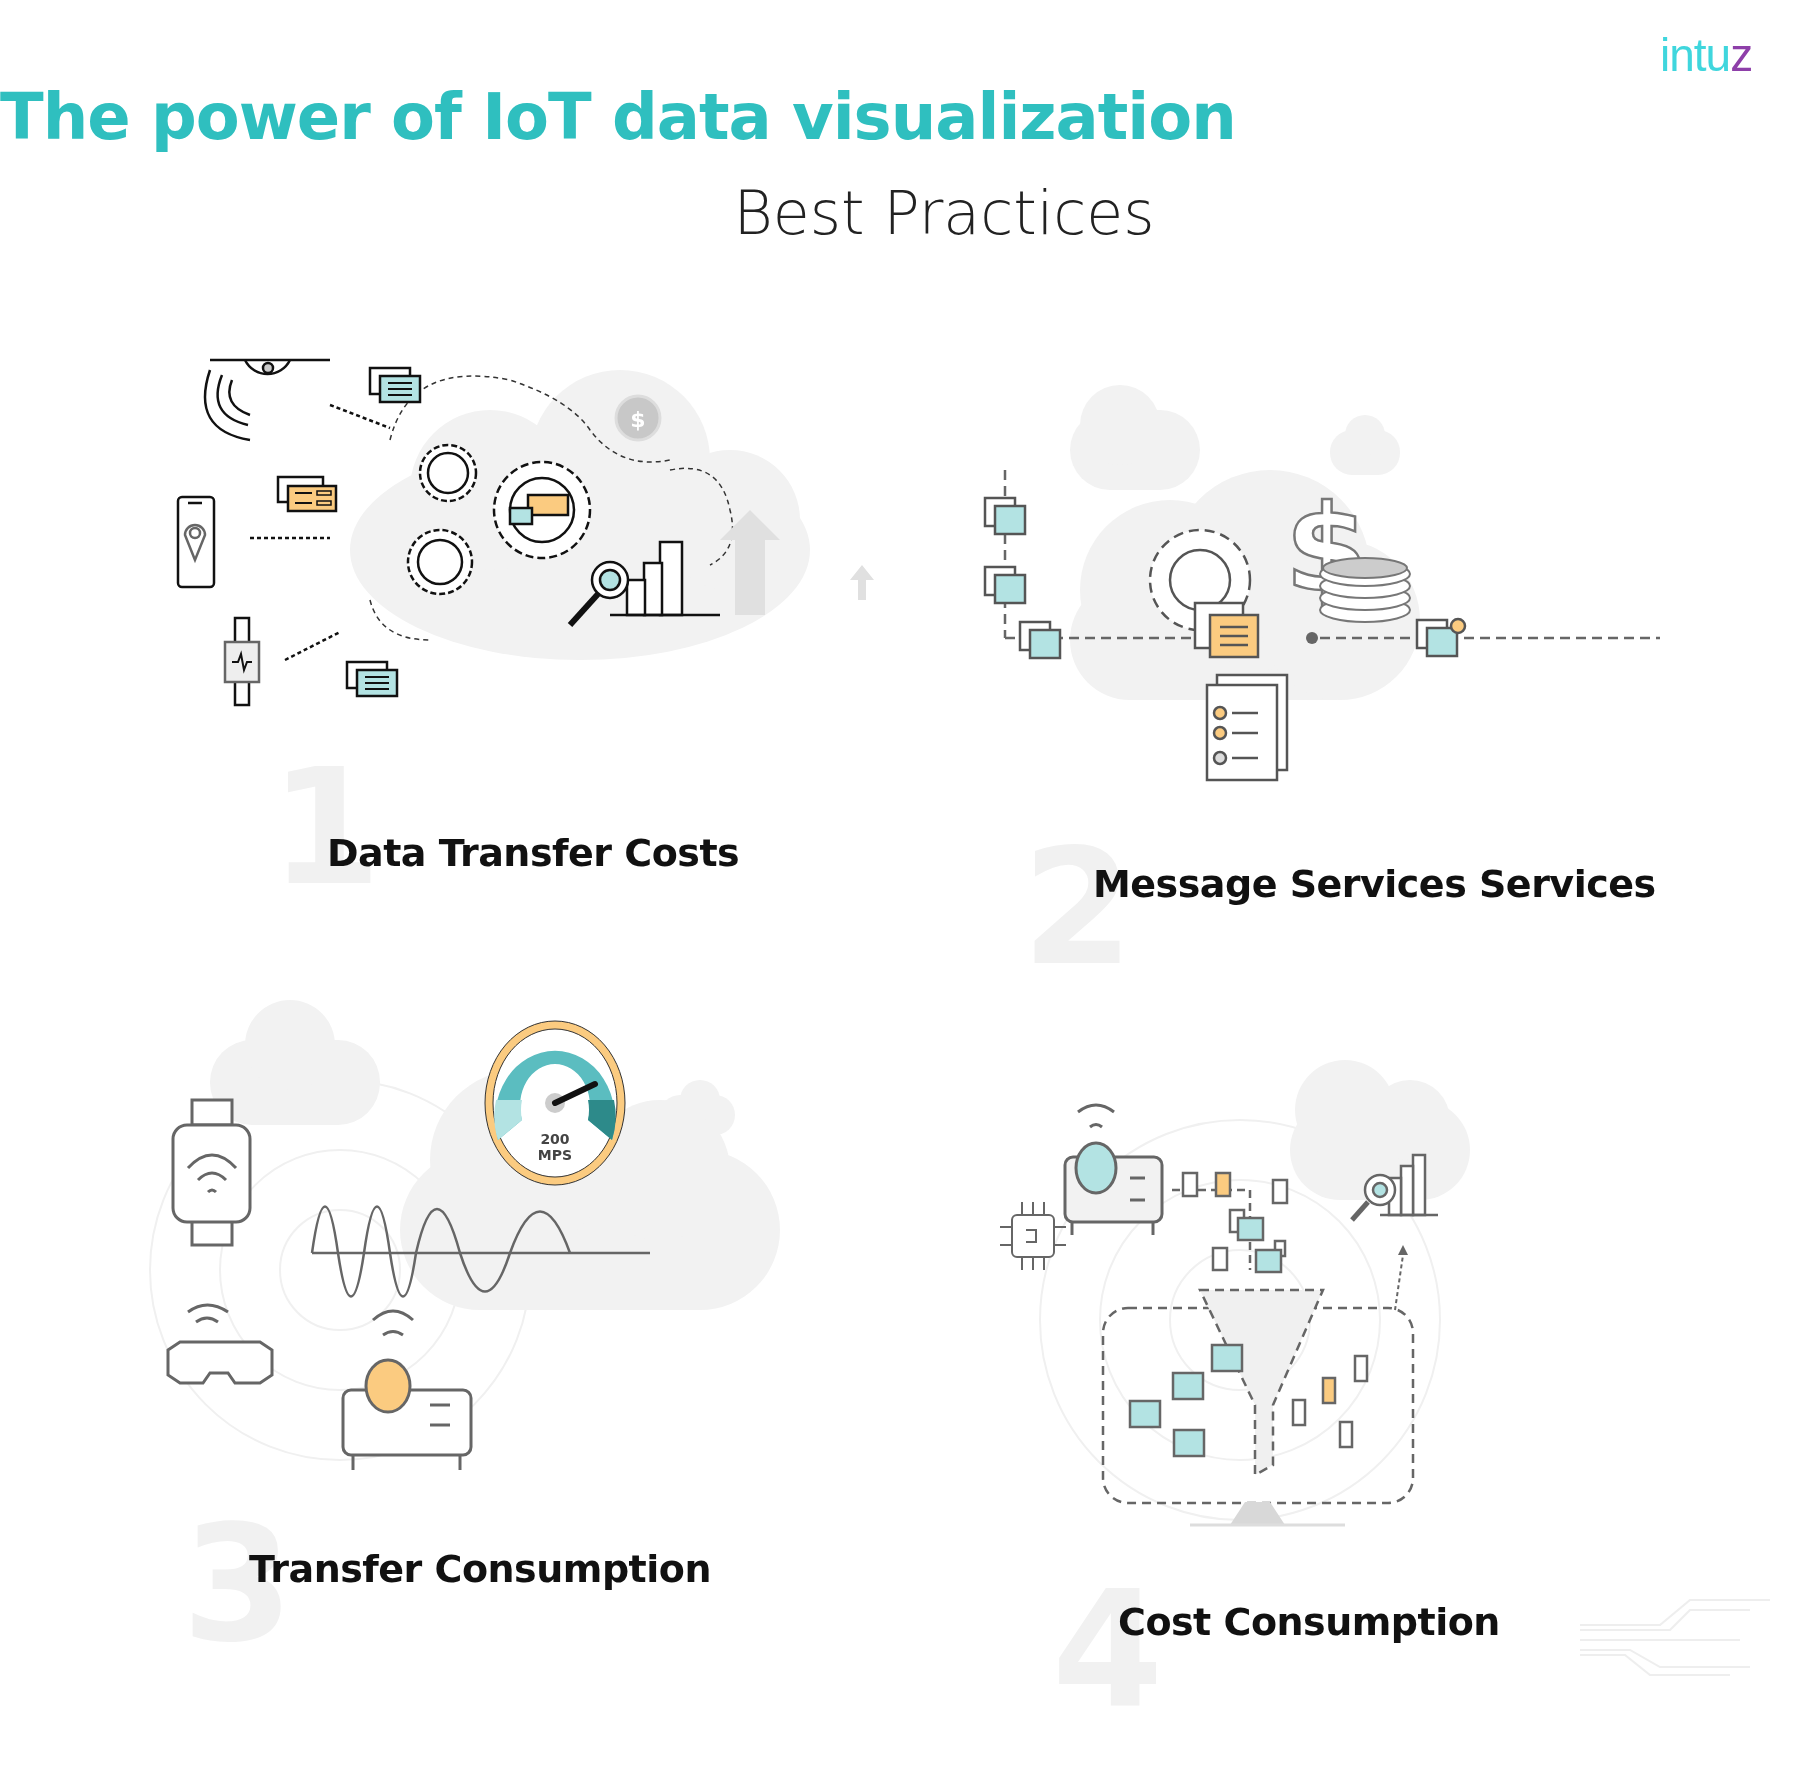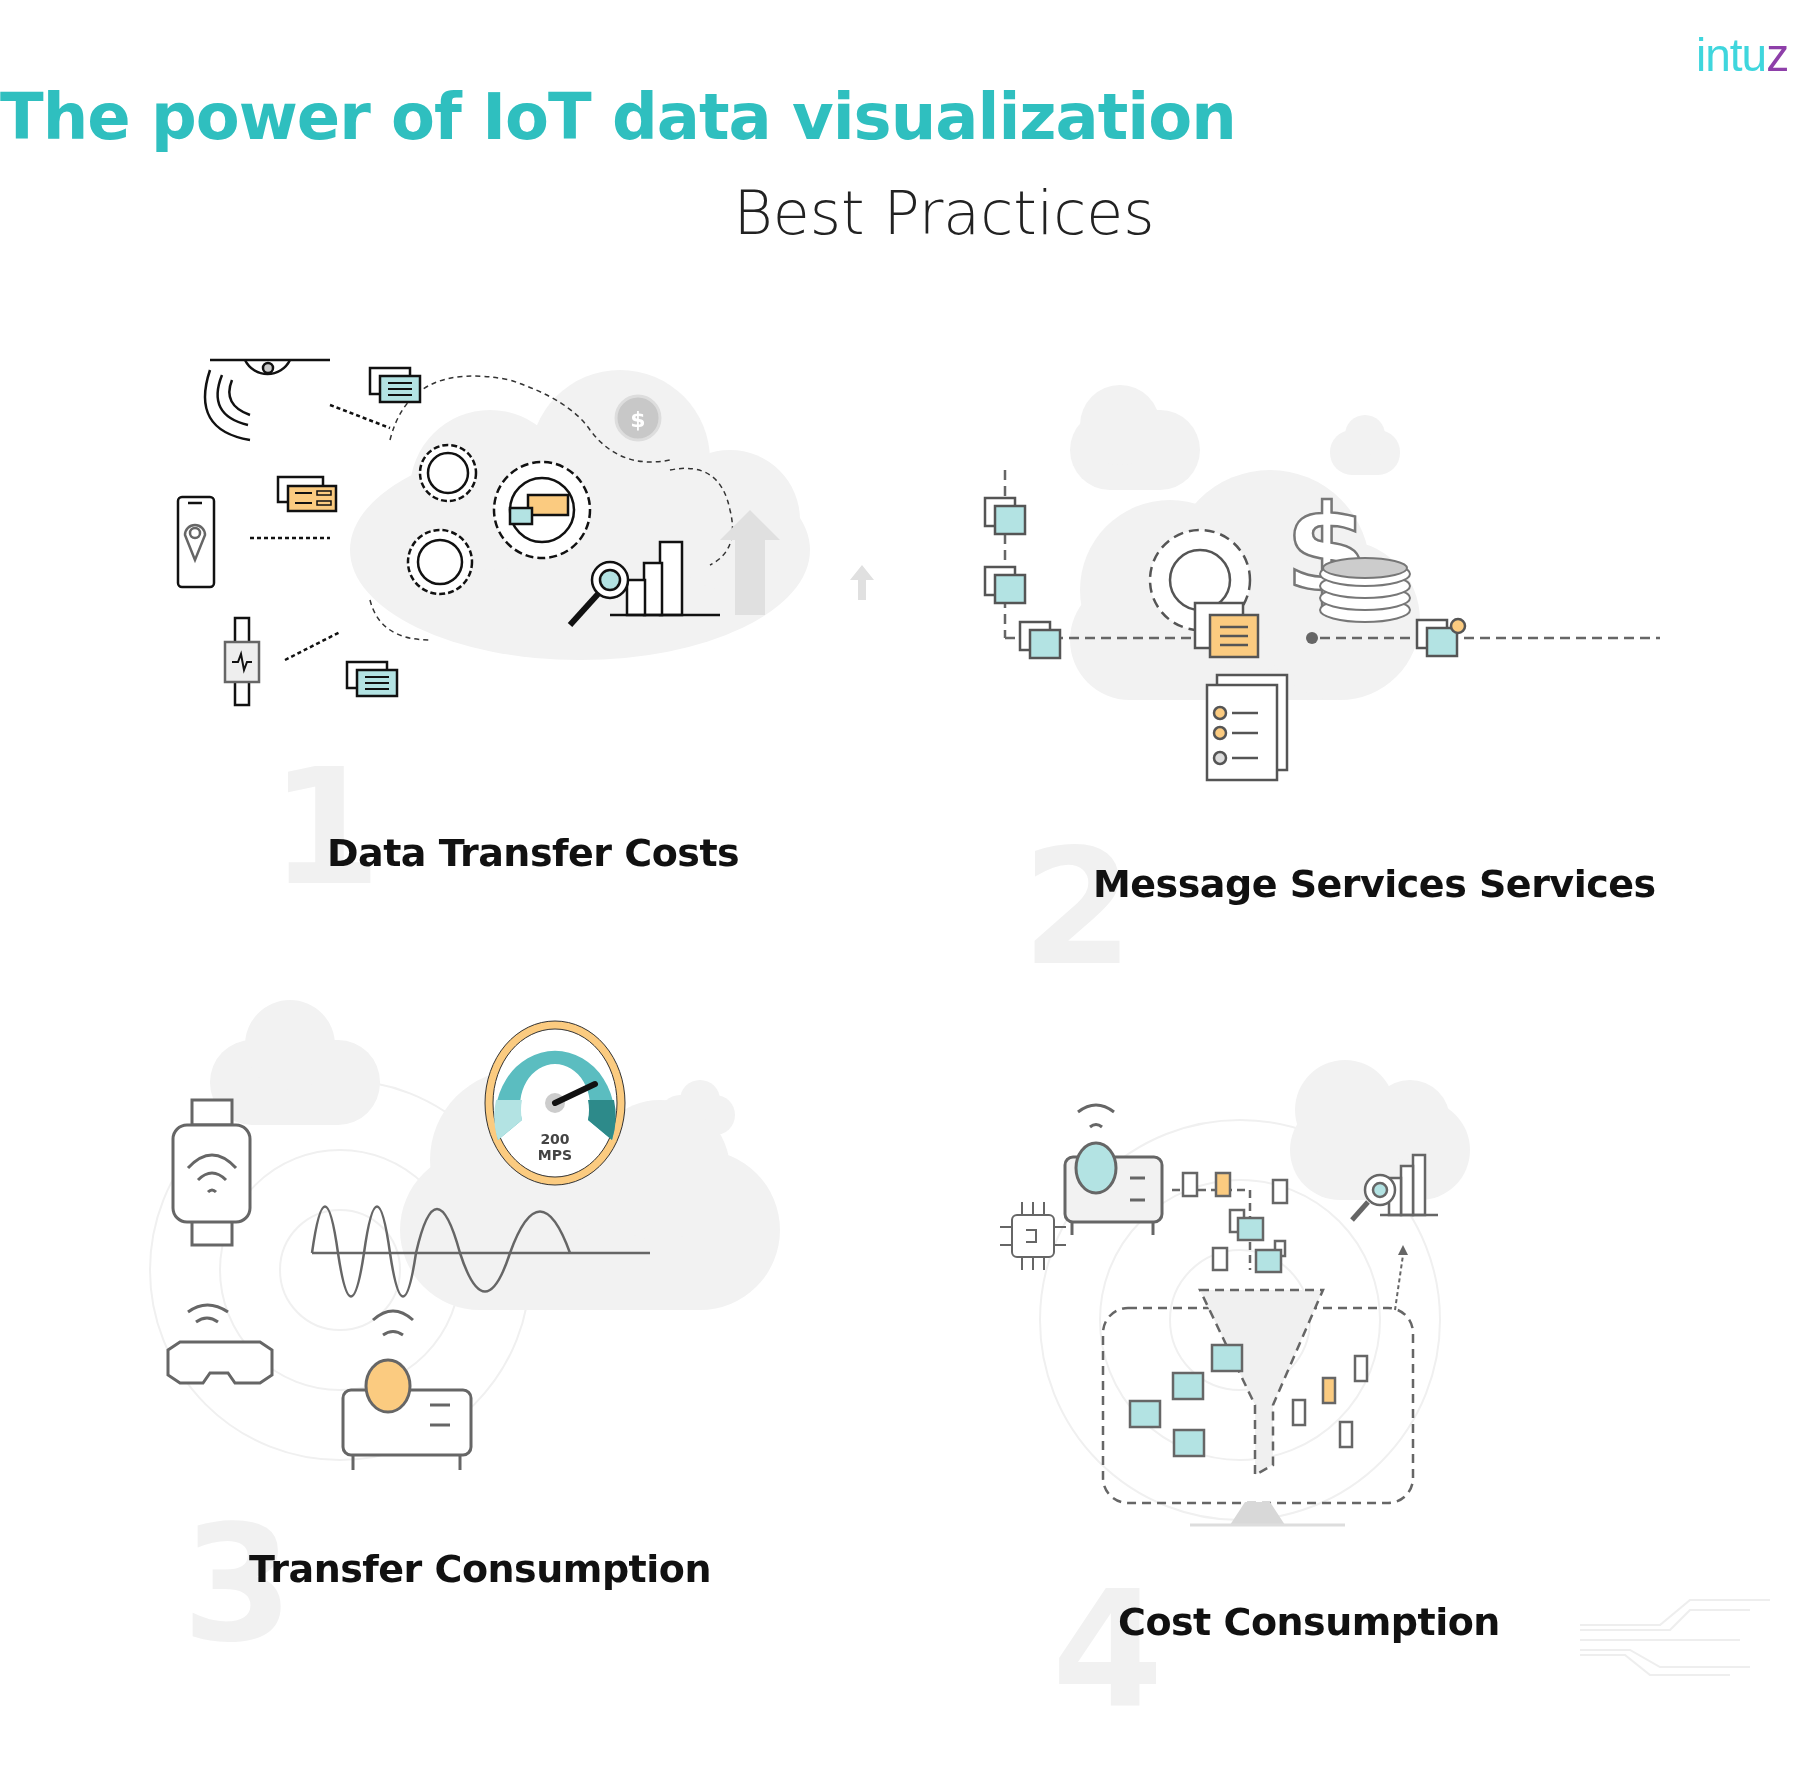--- a/index.html
+++ b/index.html
@@ -4,7 +4,7 @@
   <style>
     html, body { margin: 0; padding: 0; background: #ffffff; }
     body { width: 1800px; height: 1768px; position: relative; overflow: hidden; font-family: "DejaVu Sans", sans-serif; }
-    .logo { position: absolute; left: 1660px; top: 28px; font-family: "Liberation Sans", sans-serif; font-size: 46px; font-weight: 400; color: #3fd6dd; letter-spacing: -1px; margin-left: 36px; }
+    .logo { position: absolute; left: 1660px; top: 28px; font-family: "Liberation Sans", sans-serif; font-size: 46px; font-weight: 400; color: #3fd6dd; letter-spacing: -1px; }
     .logo .z { color: #8e3fa9; }
     .title { position: absolute; left: 0; width: 1800px; top: 80px; text-align: left; font-family: "DejaVu Sans", sans-serif; font-weight: bold; font-size: 64px; color: #2fbfbf; letter-spacing: -1px; }
     .subtitle { position: absolute; left: 0; width: 1800px; top: 178px; text-align: center; font-family: "DejaVu Sans", sans-serif; font-size: 60px; color: #222222; font-weight: 300; padding-left: 44px; }

